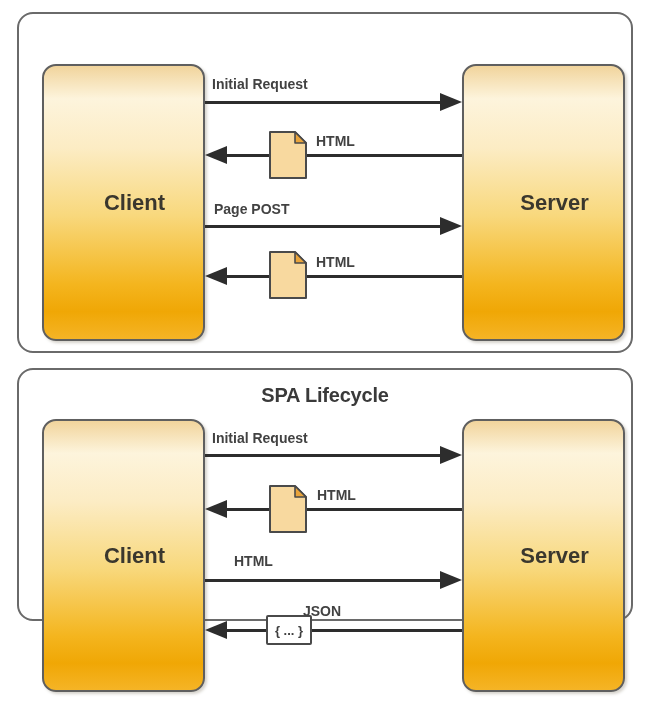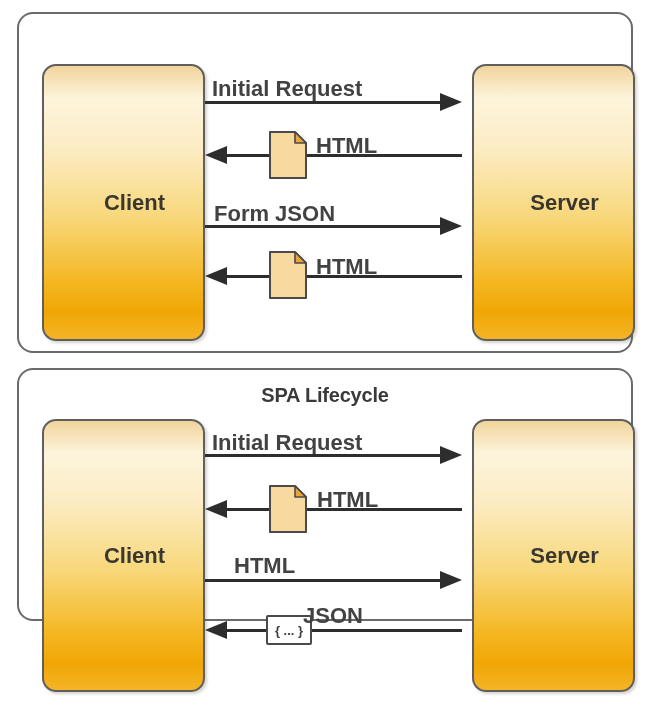--- a/index.html
+++ b/index.html
@@ -44,7 +44,7 @@
   .node.server{left:453px;}
   .msg-label{
     position:absolute;
-    font-size:22px;font-weight:600;color:#424242;
+    font-size:14px;font-weight:600;color:#424242;
     white-space:nowrap;
   }
   .arrow{

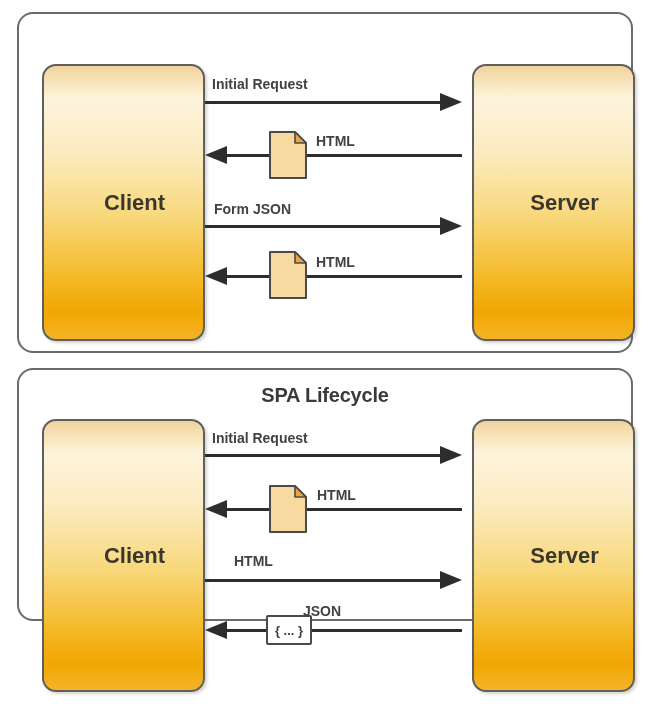--- a/index.html
+++ b/index.html
@@ -113,7 +113,7 @@
   </div>
   <div class="msg-label" style="left:297px;top:119px">HTML</div>
 
-  <div class="msg-label" style="left:195px;top:187px">Form JSON</div>
+  <div class="msg-label" style="left:195px;top:187px">Page POST</div>
   <div class="arrow right" style="top:212px">
     <div class="shaft"></div>
     <div class="head"></div>

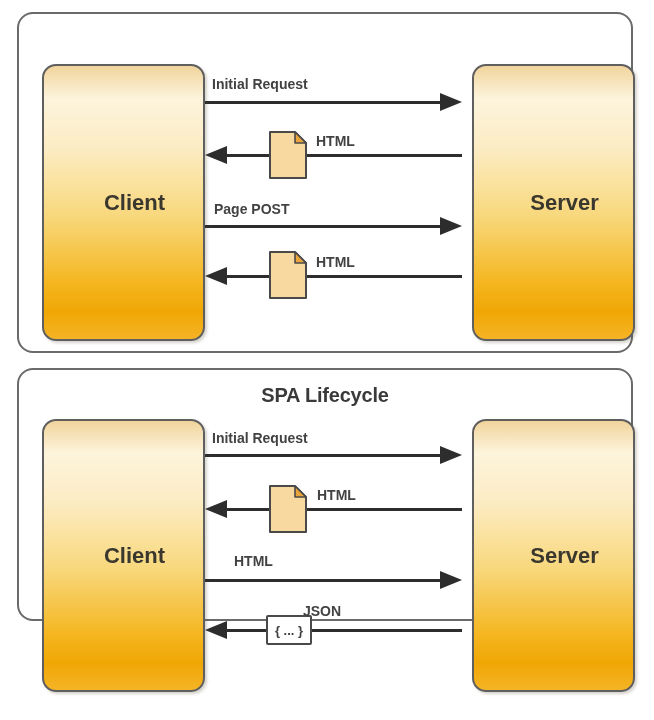--- a/index.html
+++ b/index.html
@@ -41,7 +41,7 @@
   .p1 .node{top:50px;height:277px;}
   .p2 .node{top:49px;height:273px;}
   .node.client{left:23px;}
-  .node.server{left:453px;}
+  .node.server{left:443px;}
   .msg-label{
     position:absolute;
     font-size:14px;font-weight:600;color:#424242;

